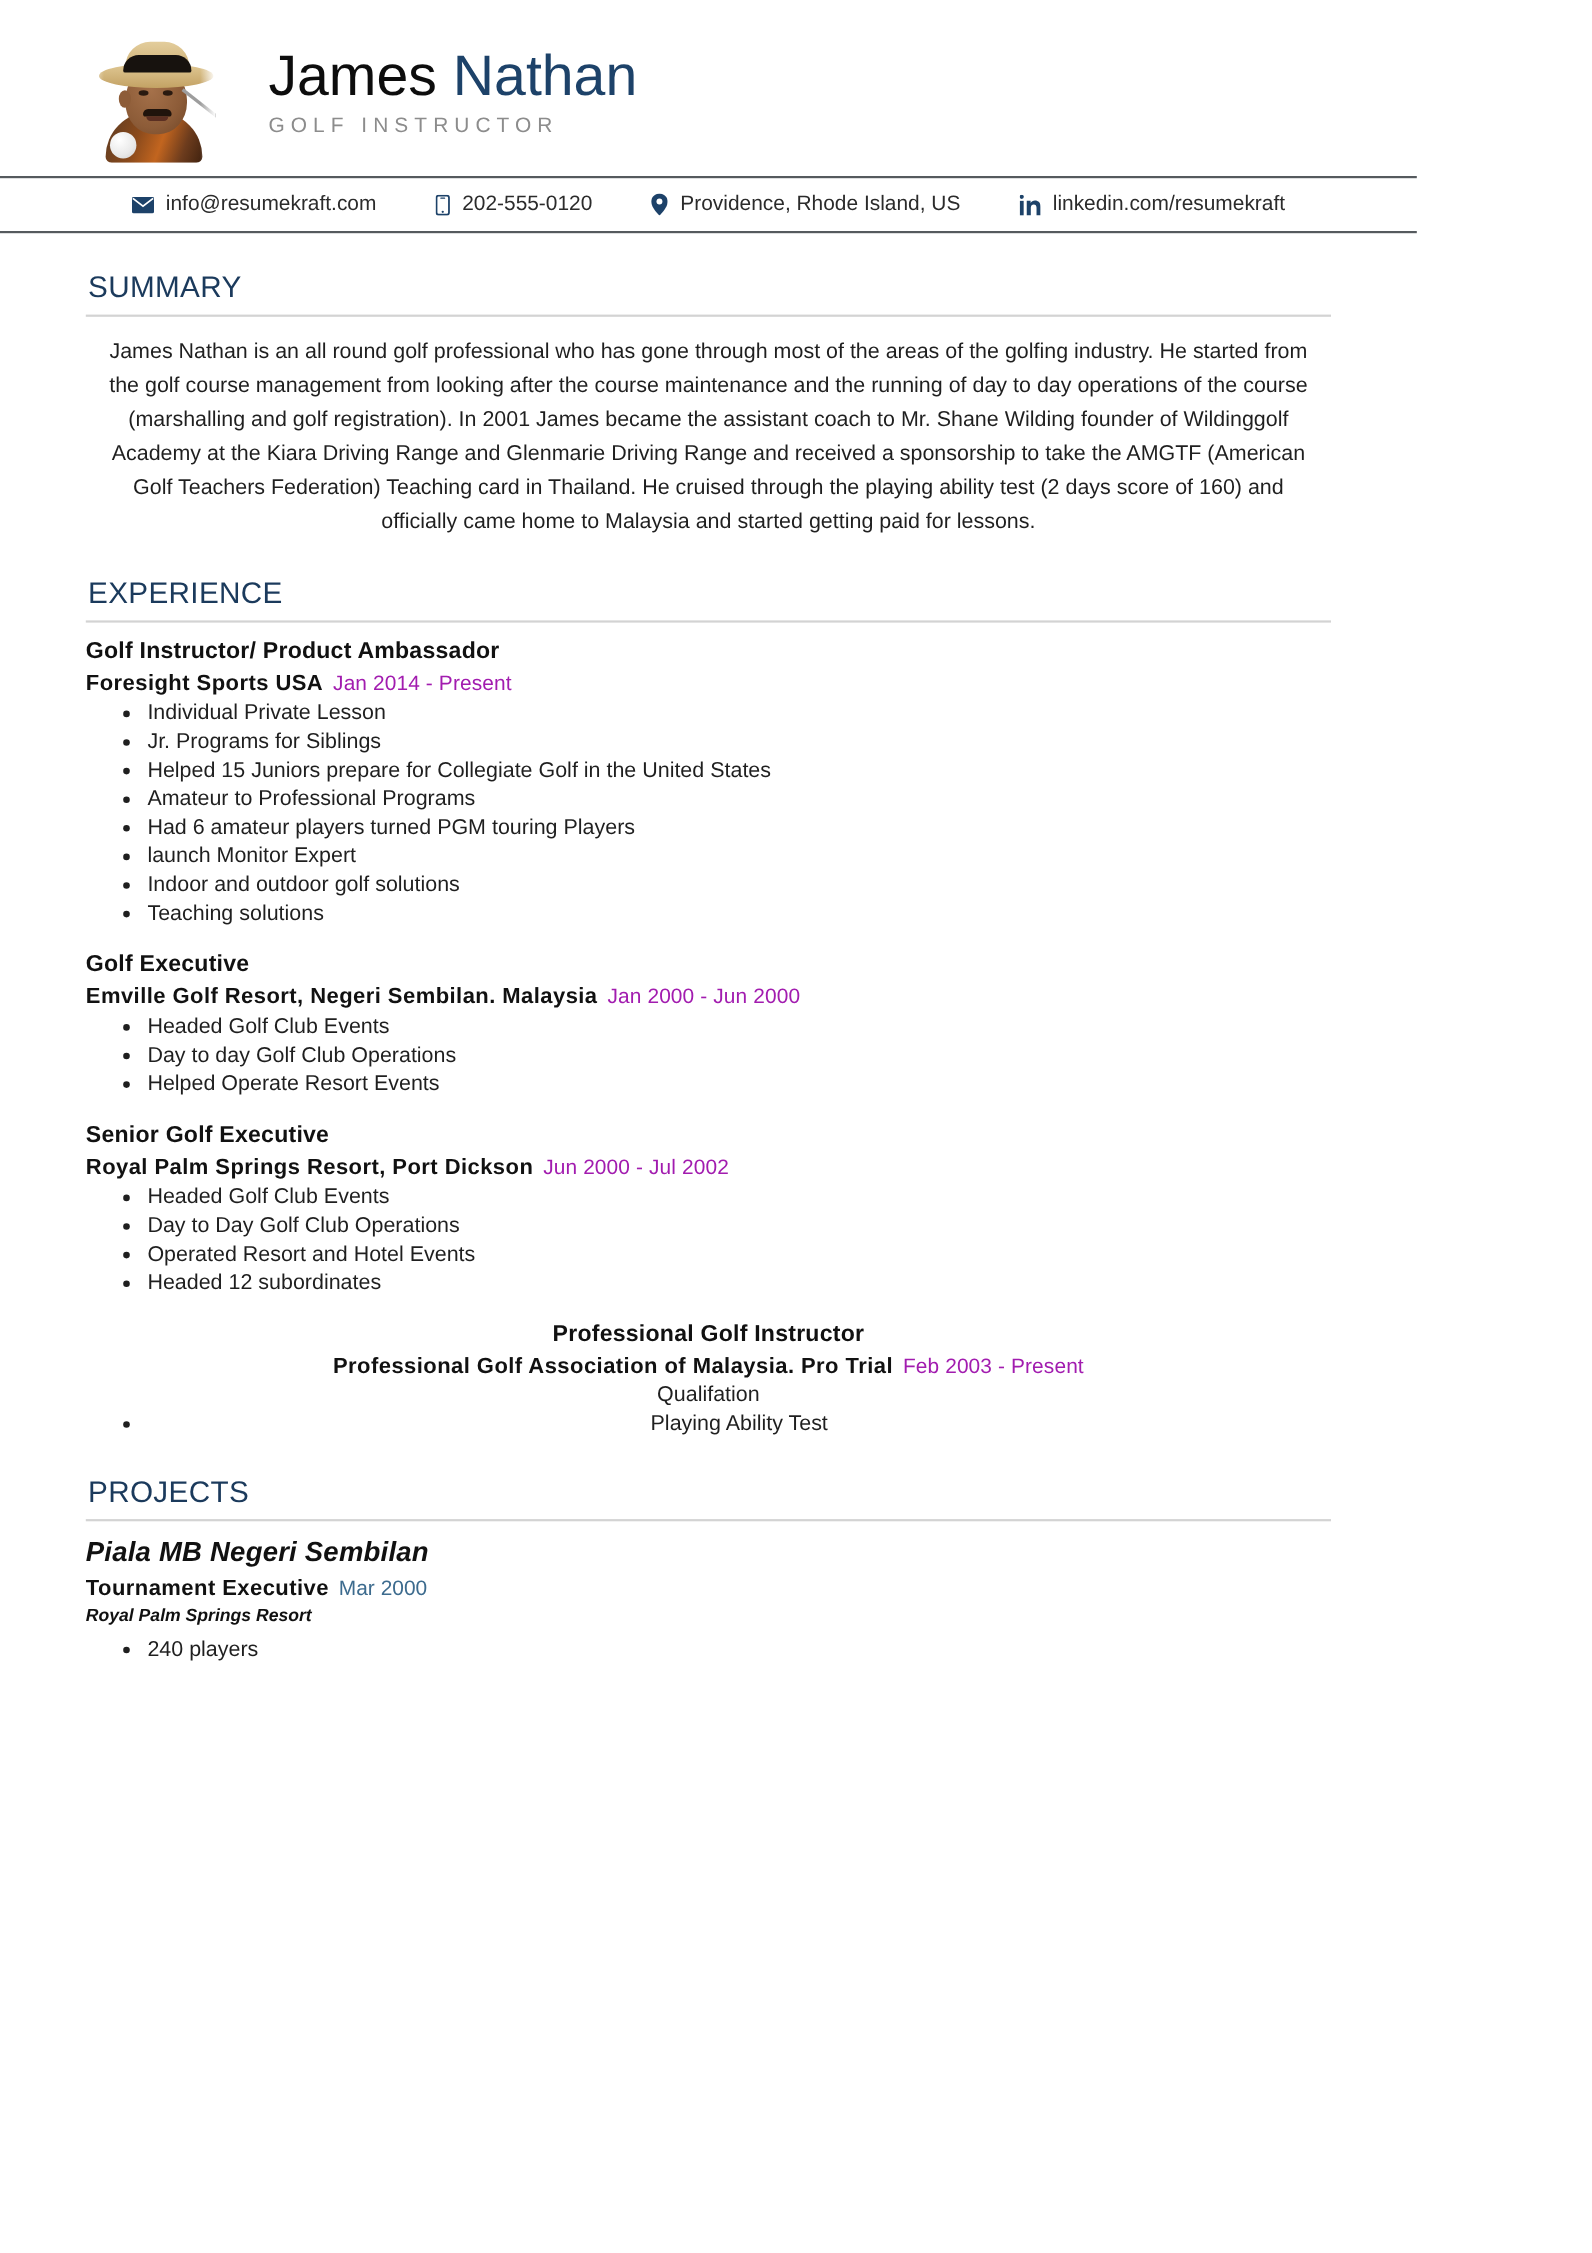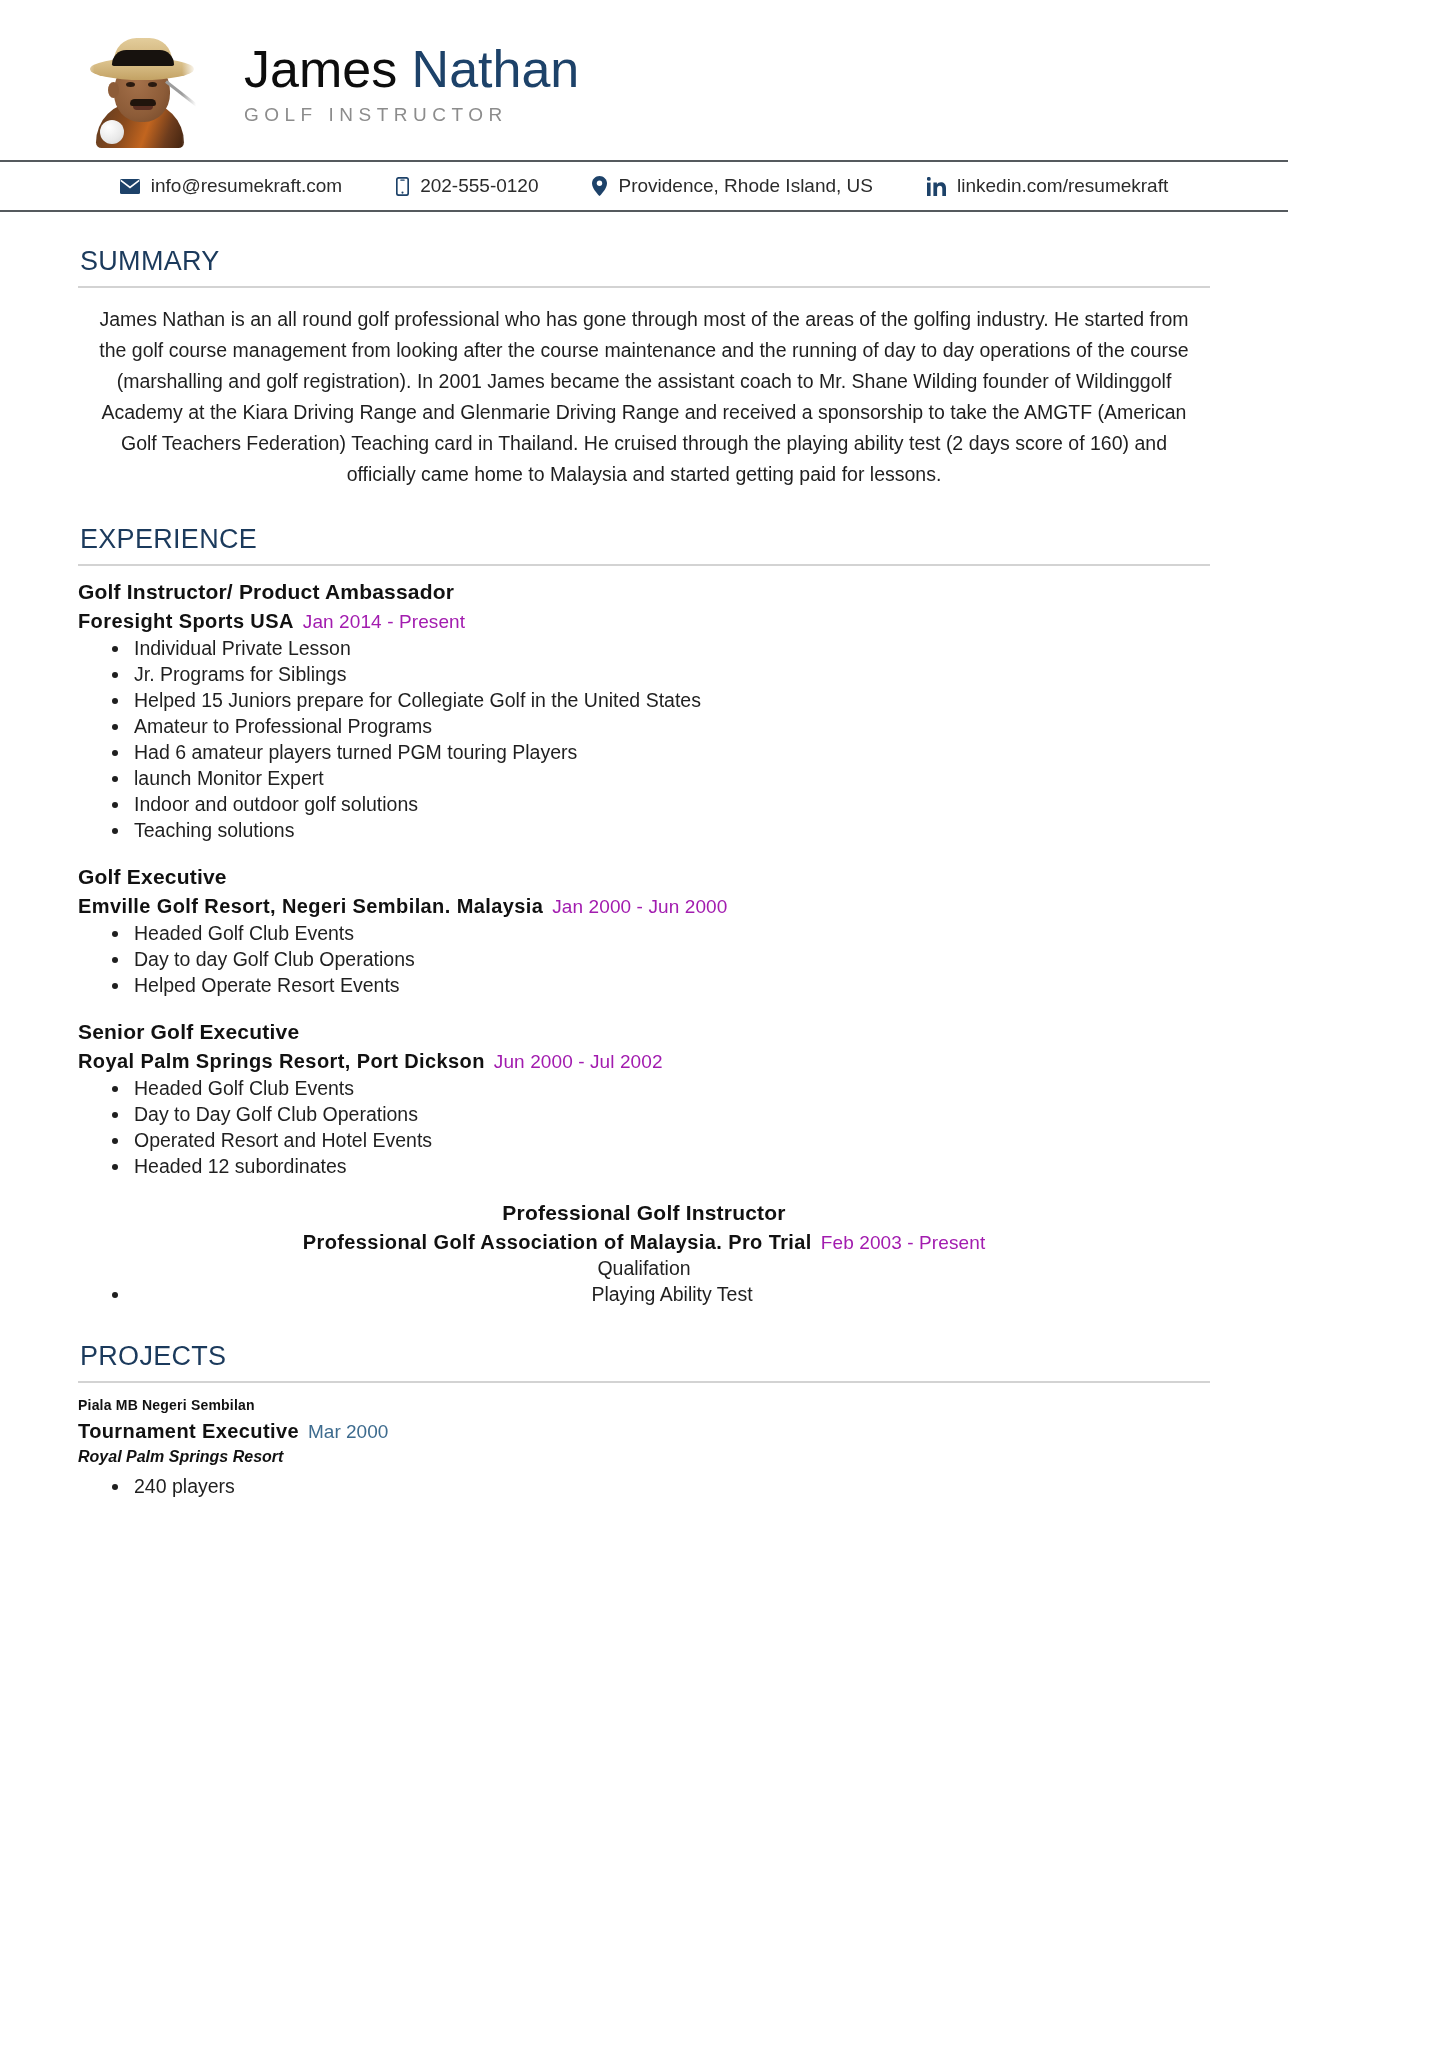--- a/index.html
+++ b/index.html
@@ -320,11 +320,12 @@
 
   
   .project-name {
-    font-size: 14px;
+    font-size: 25px;
     font-weight: bold;
     color: #111111;
     margin-bottom: 7px;
     letter-spacing: 0.2px;
+    font-style: italic;
   }
   .project-role-line {
     font-size: 20px;

